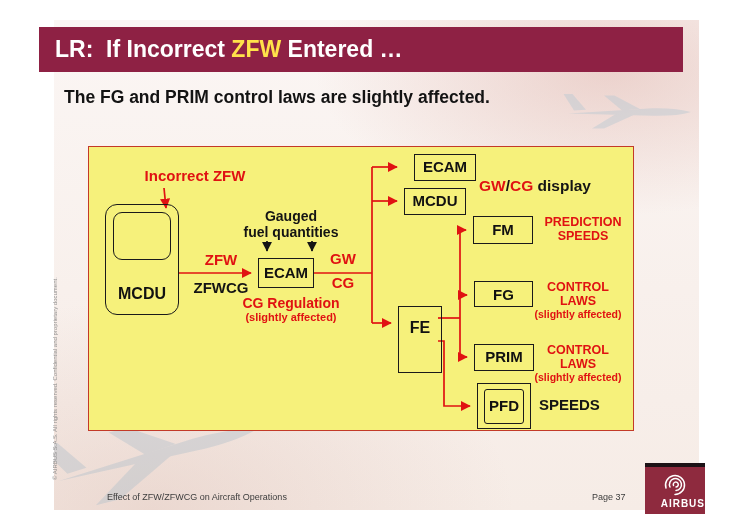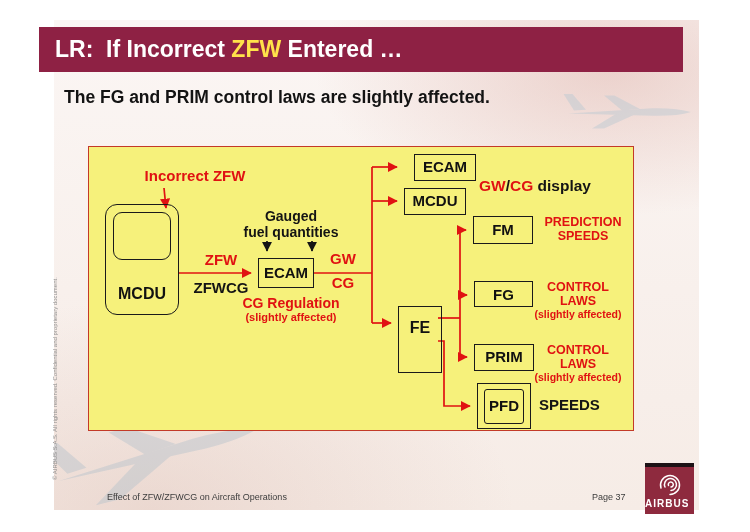--- a/index.html
+++ b/index.html
@@ -78,9 +78,9 @@
   .footer-title { position:absolute; left:107px; top:492px; font-size:9px; color:#3d3d3d; }
   .page-num { position:absolute; left:592px; top:492px; font-size:9px; color:#3d3d3d; }
 
-  .logo { position:absolute; left:645px; top:463px; width:49px; height:51px;
+  .logo { position:absolute; left:645px; top:463px; width:60px; height:51px;
     background:#8E2A3E; border-top:4px solid #1c1216; display:flex; flex-direction:column;
-    align-items:flex-start; justify-content:flex-end; padding-bottom:5px; }
+    align-items:flex-end; justify-content:flex-end; padding-bottom:5px; }
   .logo .swirl { position:absolute; top:5px; left:50%; transform:translateX(-50%); }
   .logo .wordmark { color:#ffffff; font-weight:bold; font-size:10px; letter-spacing:1px; }
 </style>

